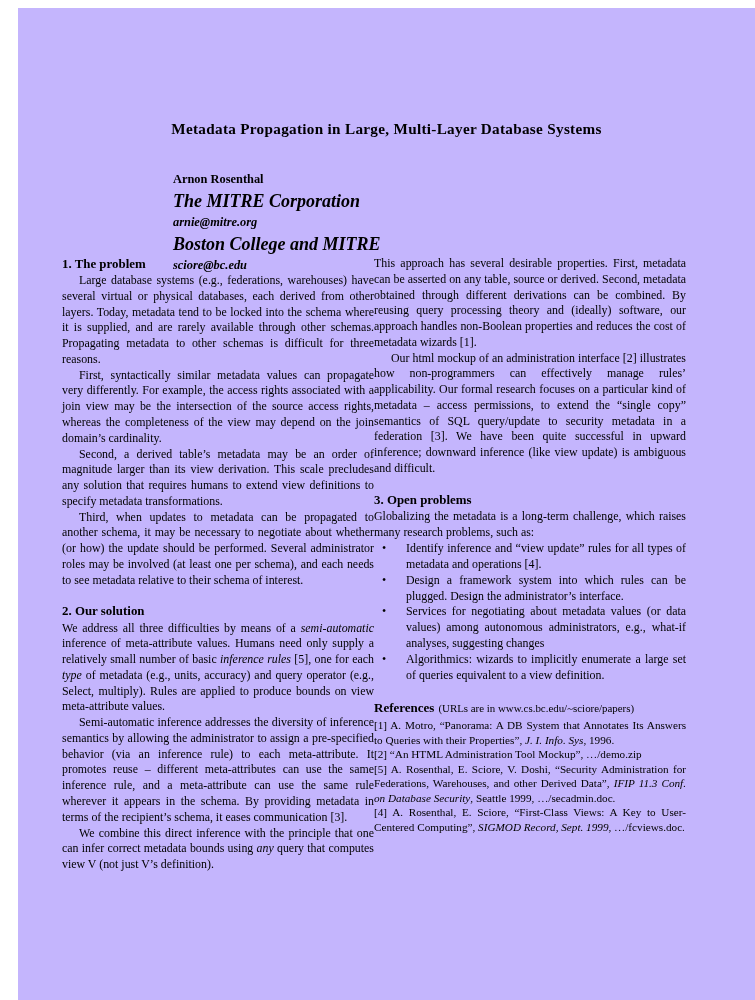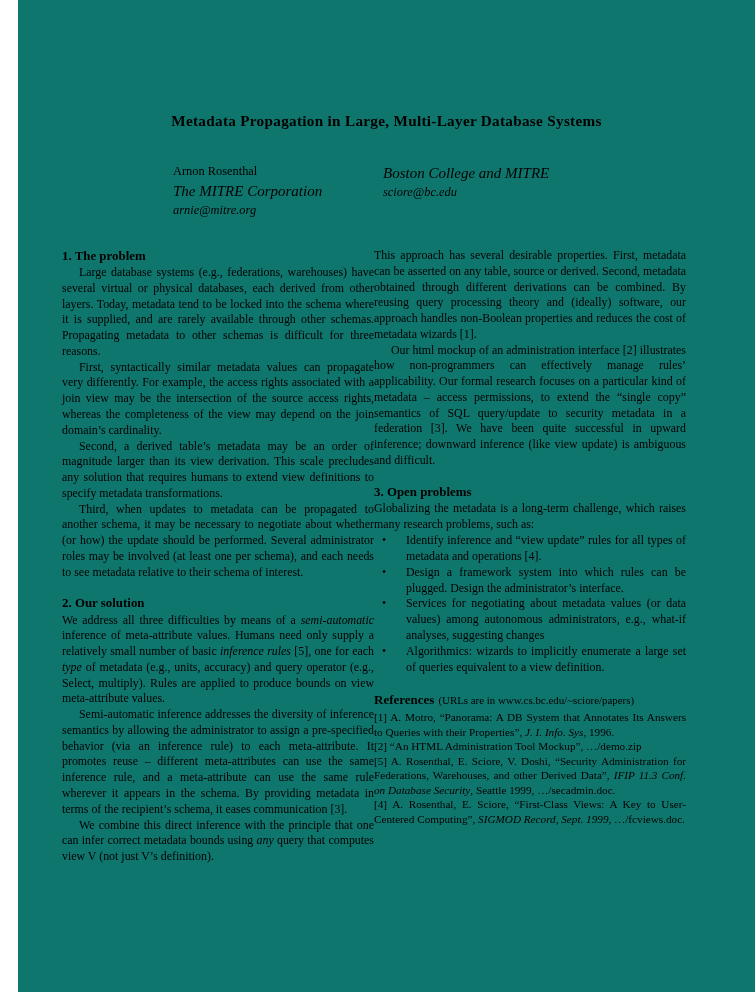--- a/index.html
+++ b/index.html
@@ -19,10 +19,10 @@
   .page {
     position: absolute;
     left: 18px;
-    top: 0;
+    top: 8px;
     width: 737px;
     height: 992px;
-    background: #0f766e;
+    background: #c4b5fd;
   }
   .sheet {
     position: absolute;

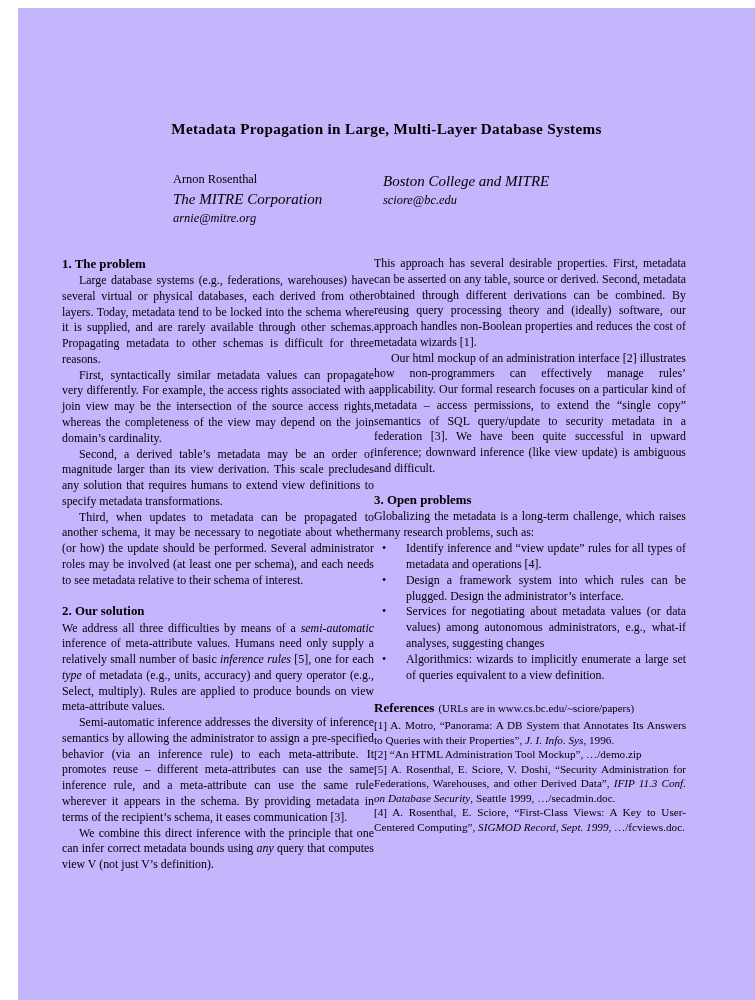--- a/index.html
+++ b/index.html
@@ -54,7 +54,8 @@
     top: 163px;
     width: 560px;
     display: flex;
-    flex-direction: row;
+    flex-direction: column;
+    font-weight: bold;
   }
   .author-col {
     width: 210px;

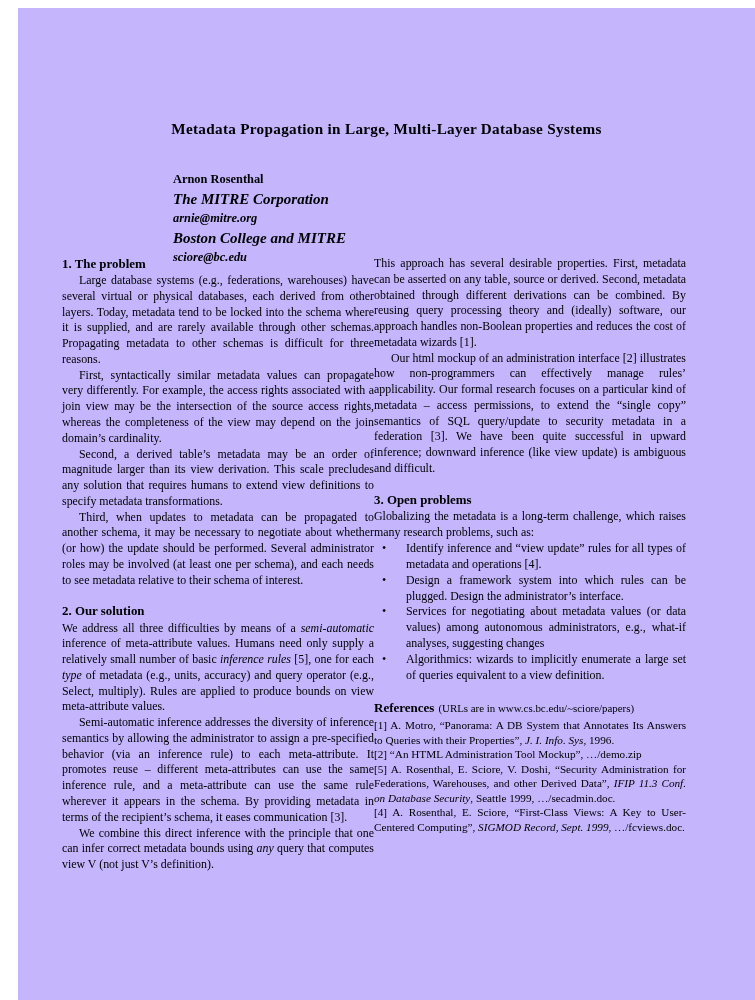--- a/index.html
+++ b/index.html
@@ -66,7 +66,7 @@
     font-size: 12.4px;
   }
   .author-affil {
-    font-size: 15px;
+    font-size: 18px;
     font-style: italic;
   }
   .author-email {

